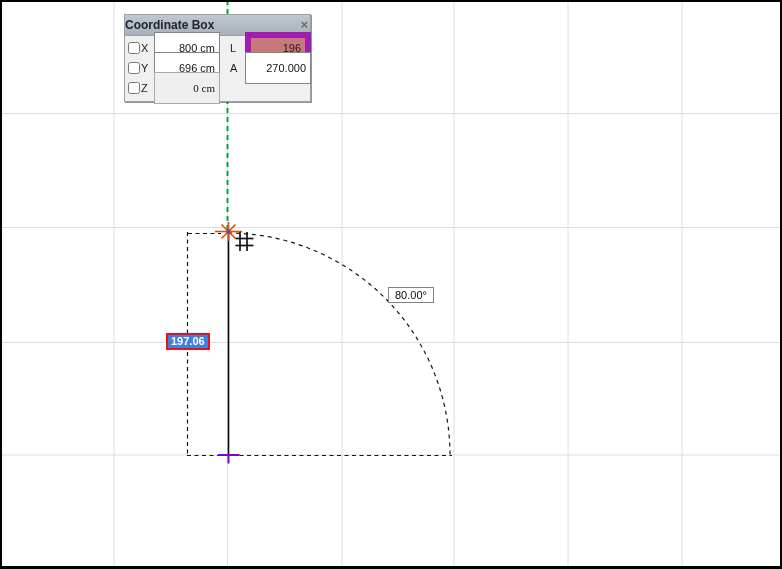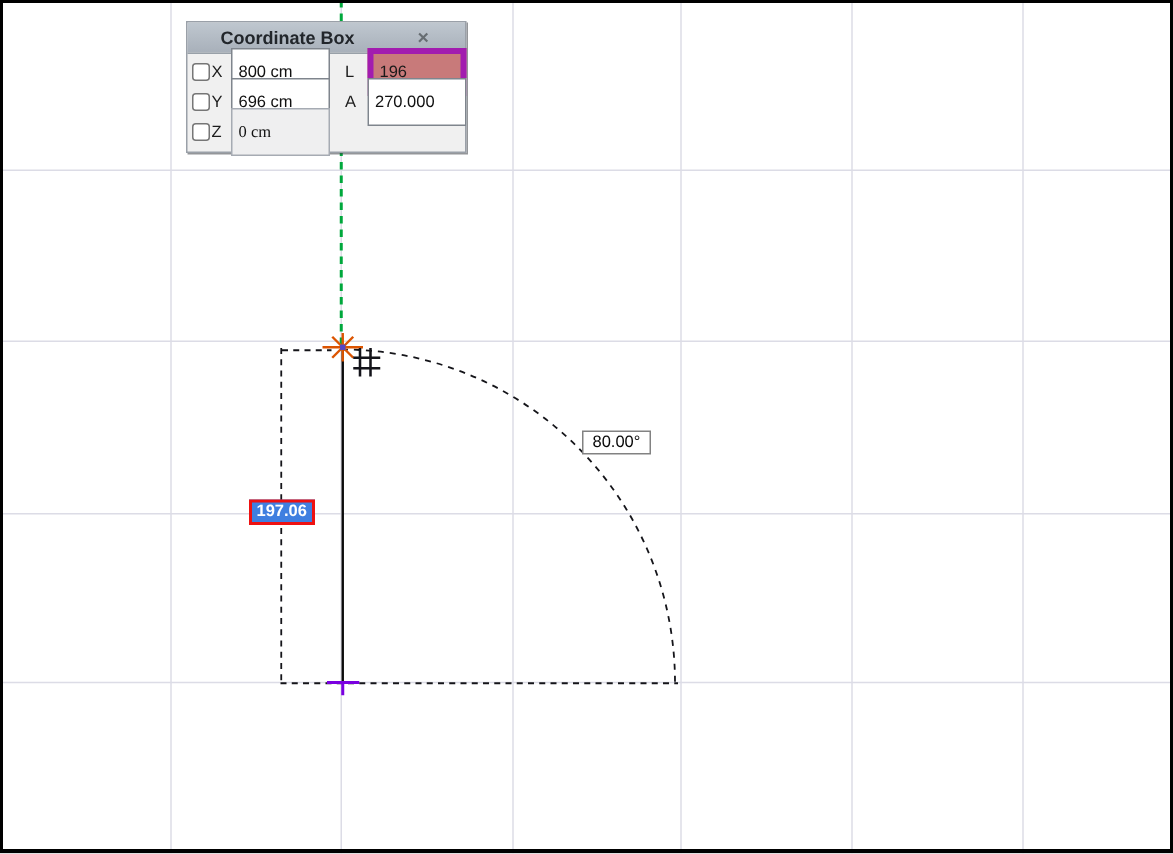--- a/index.html
+++ b/index.html
@@ -21,7 +21,7 @@
     background:#F0F0F0;border:1px solid #9AA0A8;box-sizing:border-box;
     box-shadow:1px 1px 0 rgba(60,64,70,.55);font-size:11px;color:#1c1c1c;}
   .titlebar{height:20px;background:linear-gradient(180deg,#BFC7CF,#A8B0BA);
-    border-bottom:1px solid #98A0A8;display:flex;align-items:center;padding:0 22px;}
+    border-bottom:1px solid #98A0A8;display:flex;align-items:center;padding:0 0;}
   .title{font-size:12px;font-weight:bold;color:#22262b;}
   .close{margin-left:auto;color:#676d72;font-size:13px;font-weight:bold;line-height:12px;
     cursor:default;padding:0 2px;}

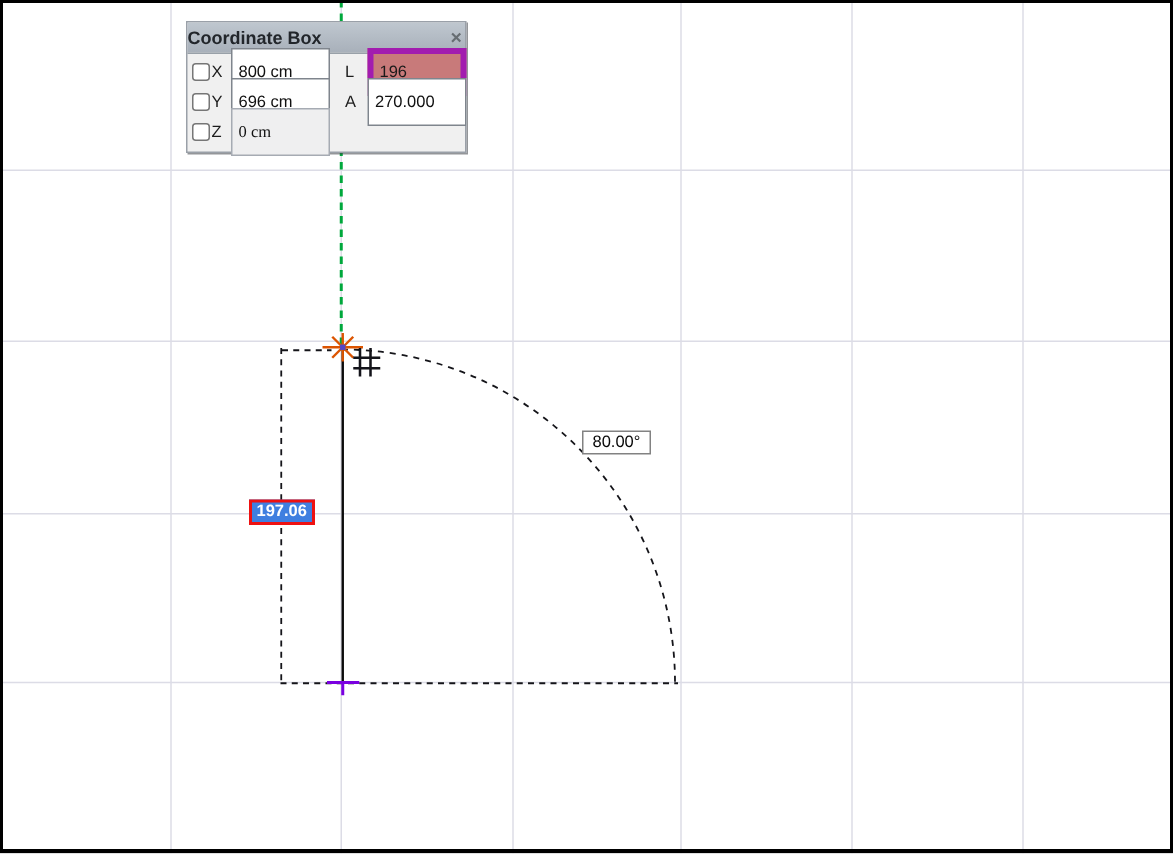--- a/index.html
+++ b/index.html
@@ -30,7 +30,7 @@
   .row input[type=checkbox]{width:12px;height:12px;margin:0;flex:none;}
   .axis{width:13px;padding-left:1px;flex:none;}
   .field{box-sizing:border-box;width:66px;height:32px;border:1px solid #7F858D;background:#fff;
-    font-family:"Liberation Sans",sans-serif;font-size:11px;padding:0 4px;color:#111;flex:none;}
+    font-family:"Liberation Sans",sans-serif;font-size:11px;padding:0 4px;color:#111;flex:none;text-align:right;}
   .field.disabled{background:#EFEFF0;border-color:#A6ABB3;font-family:Liberation Serif, serif;}
   .field.focused{background:var(--length-field-bg,#C87A7A);border:4px solid #a21caf;color:#1a1a1a;}
   .rlabel{margin-left:10px;width:15px;flex:none;}

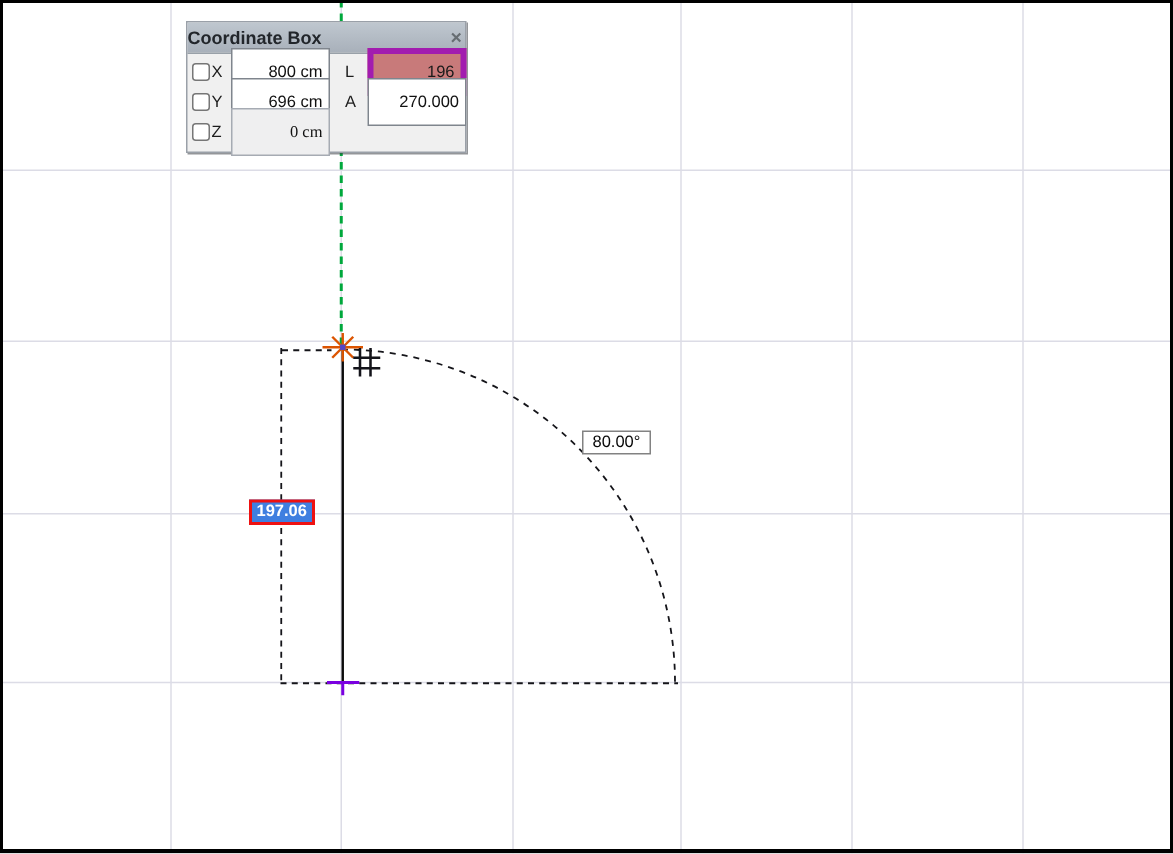--- a/index.html
+++ b/index.html
@@ -32,7 +32,7 @@
   .field{box-sizing:border-box;width:66px;height:32px;border:1px solid #7F858D;background:#fff;
     font-family:"Liberation Sans",sans-serif;font-size:11px;padding:0 4px;color:#111;flex:none;text-align:right;}
   .field.disabled{background:#EFEFF0;border-color:#A6ABB3;font-family:Liberation Serif, serif;}
-  .field.focused{background:var(--length-field-bg,#C87A7A);border:4px solid #a21caf;color:#1a1a1a;}
+  .field.focused{background:var(--length-field-bg,#C87A7A);border:6px solid #a21caf;color:#1a1a1a;}
   .rlabel{margin-left:10px;width:15px;flex:none;}
 </style>
 </head>

